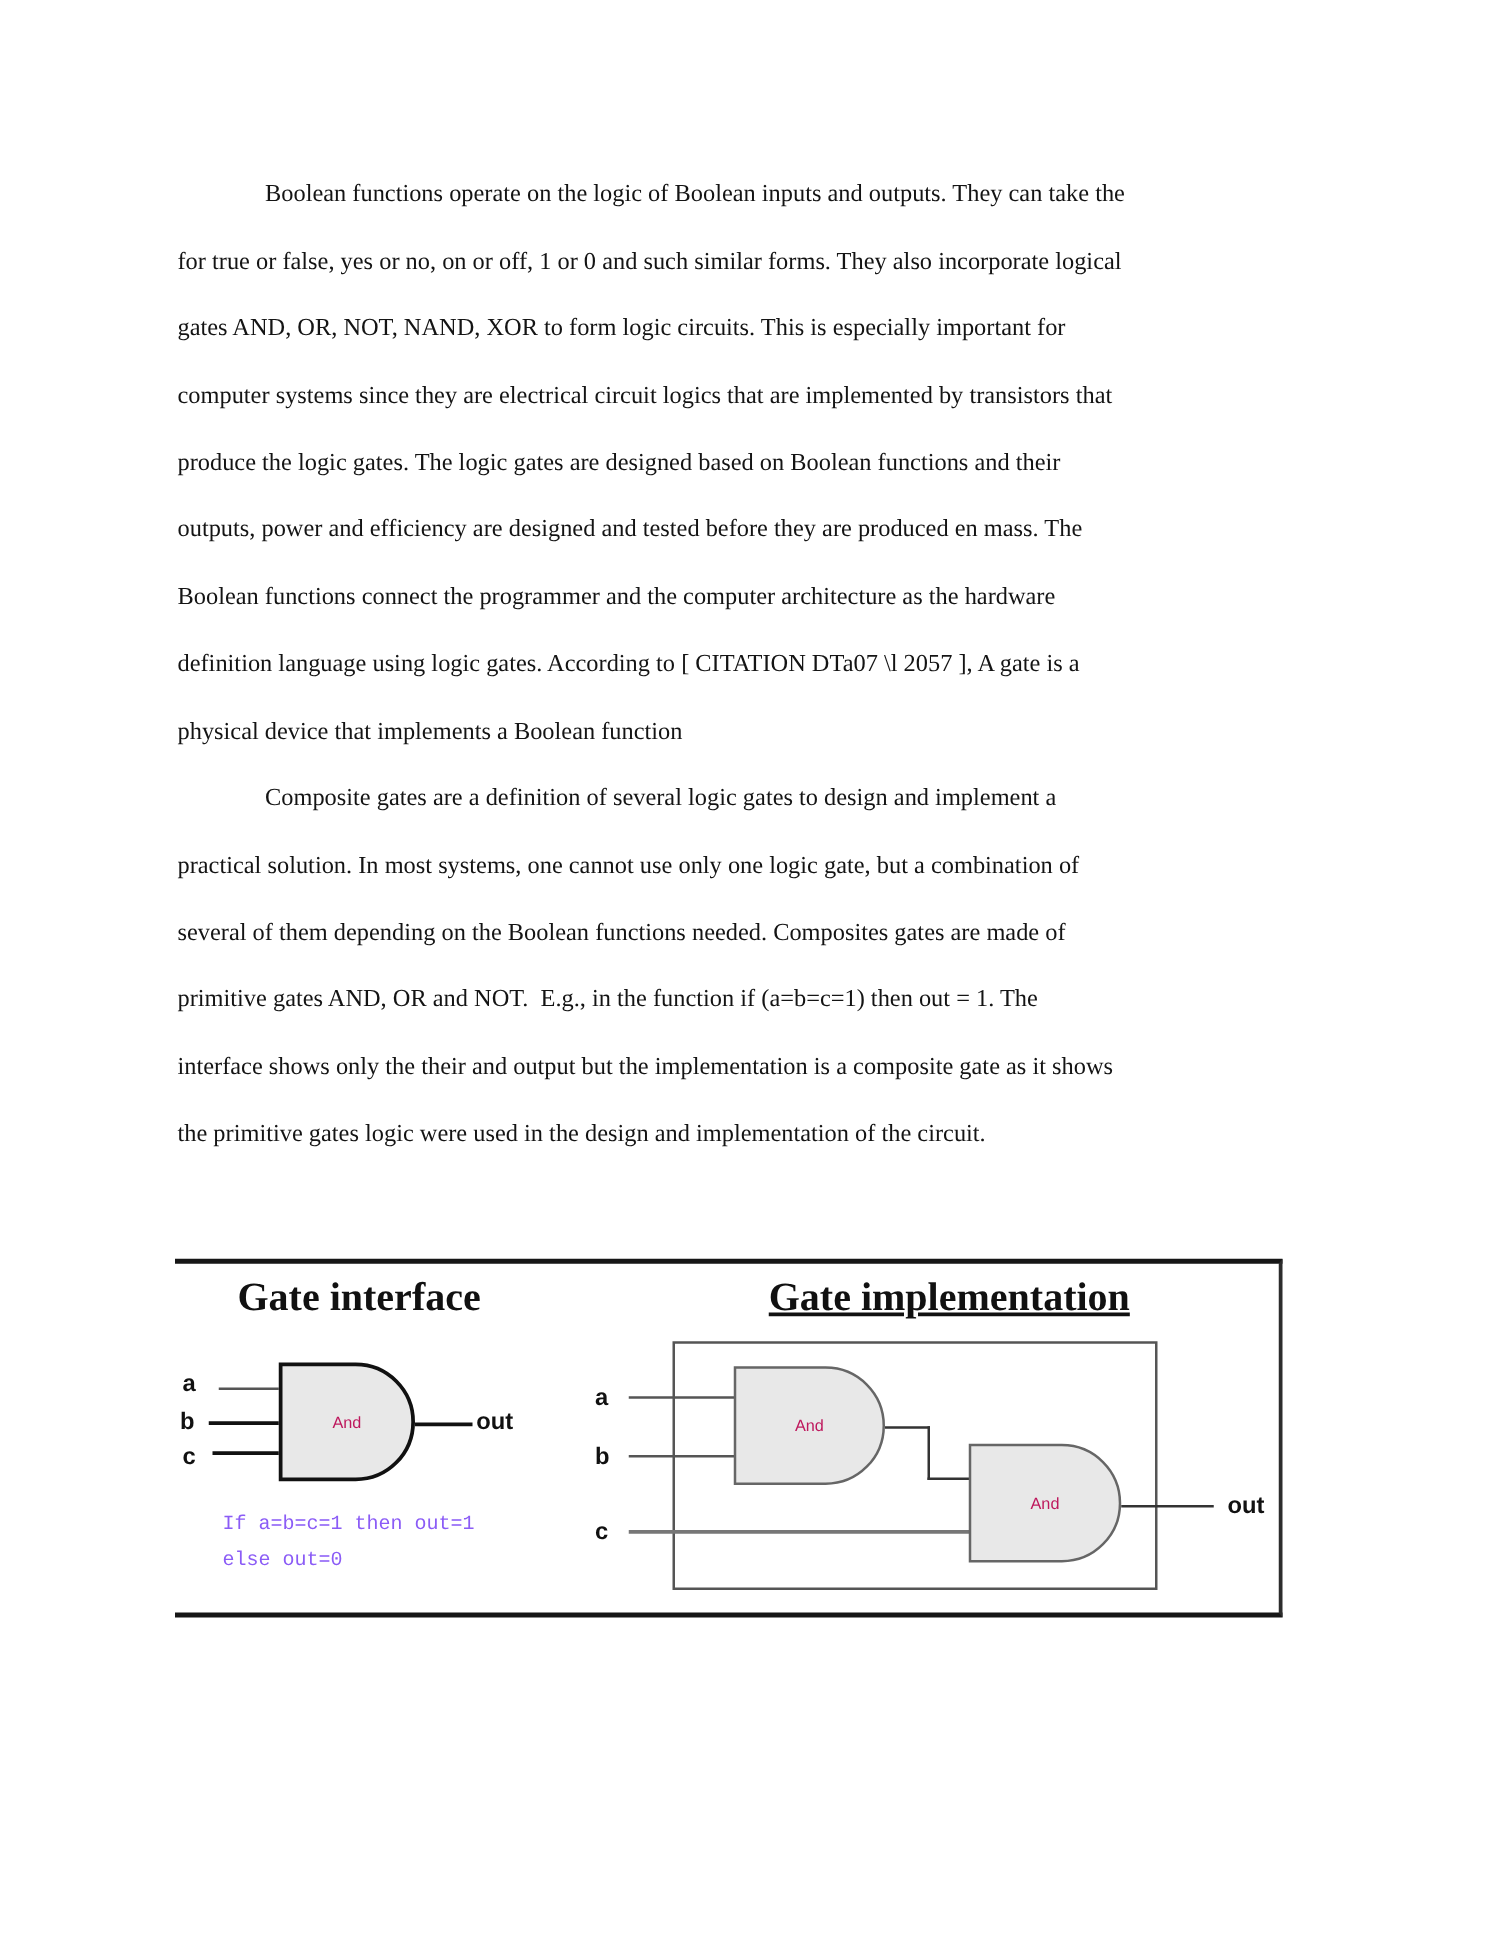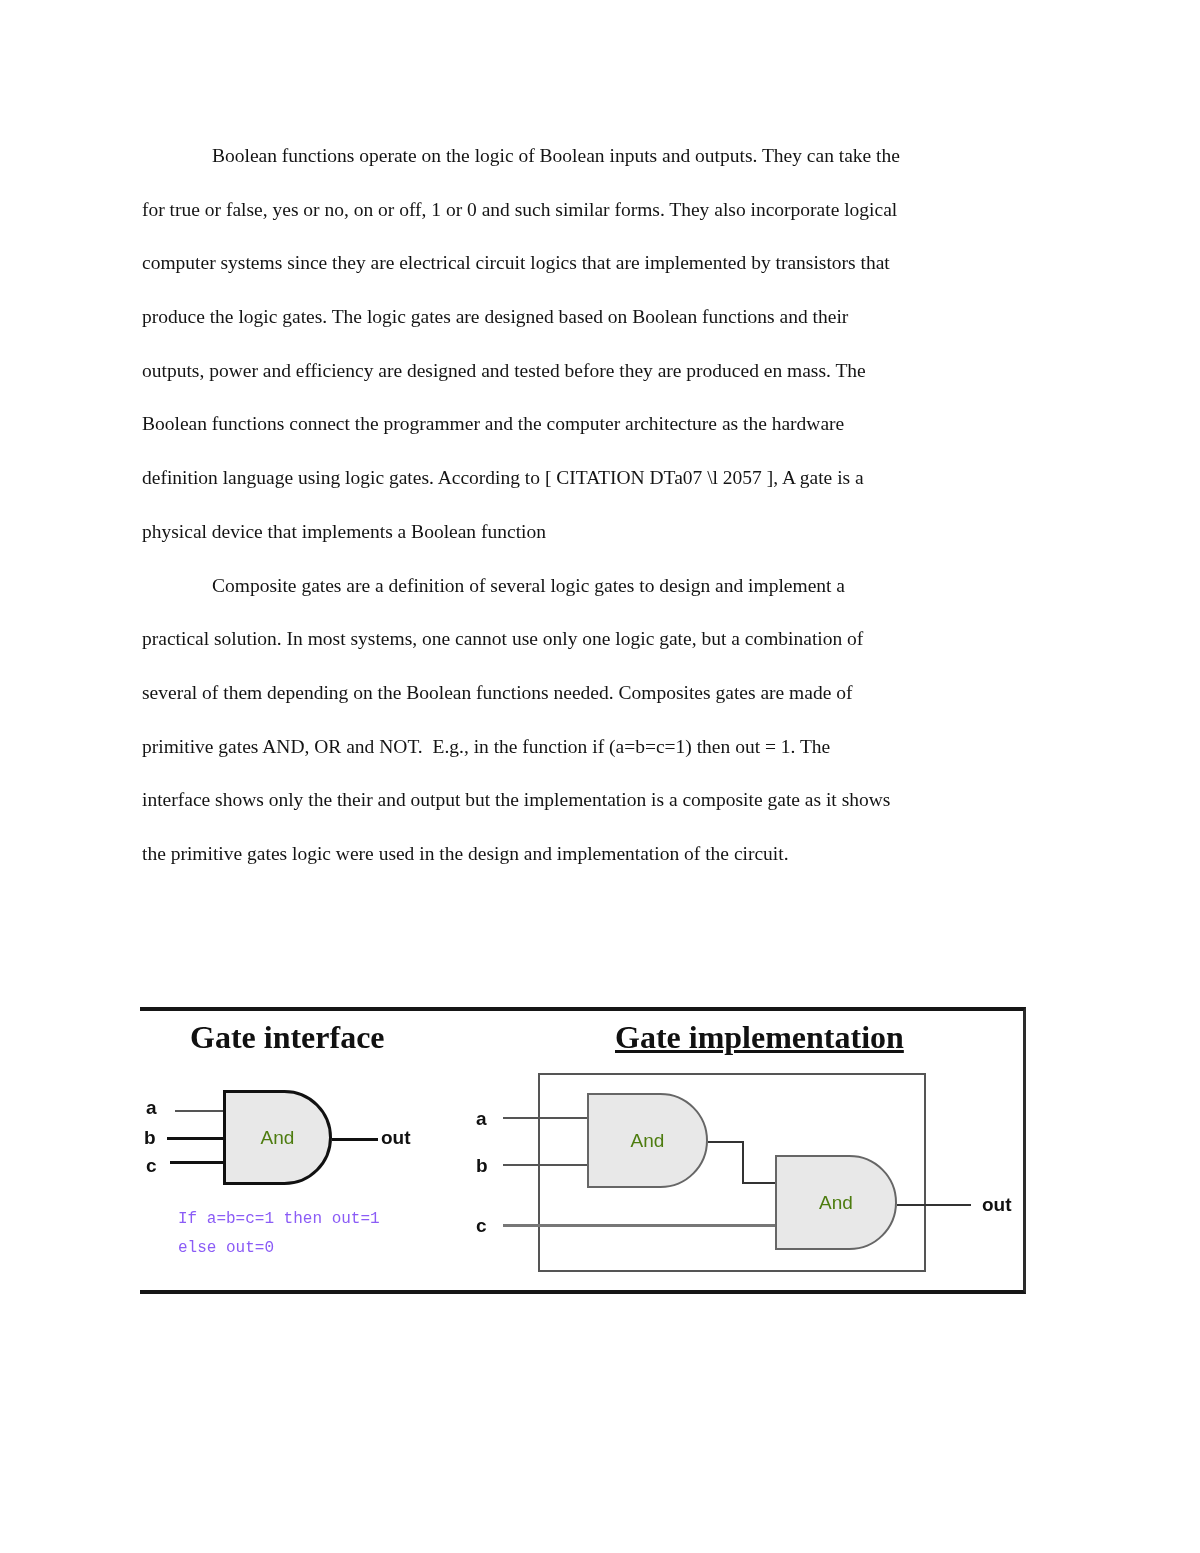--- a/index.html
+++ b/index.html
@@ -35,6 +35,7 @@
   <div class="text-block">
     <div class="para-line indent">Boolean functions operate on the logic of Boolean inputs and outputs. They can take the</div>
     <div class="para-line">for true or false, yes or no, on or off, 1 or 0 and such similar forms. They also incorporate logical</div>
+    <div class="para-line">gates AND, OR, NOT, NAND, XOR to form logic circuits. This is especially important for</div>
     <div class="para-line">computer systems since they are electrical circuit logics that are implemented by transistors that</div>
     <div class="para-line">produce the logic gates. The logic gates are designed based on Boolean functions and their</div>
     <div class="para-line">outputs, power and efficiency are designed and tested before they are produced en mass. The</div>

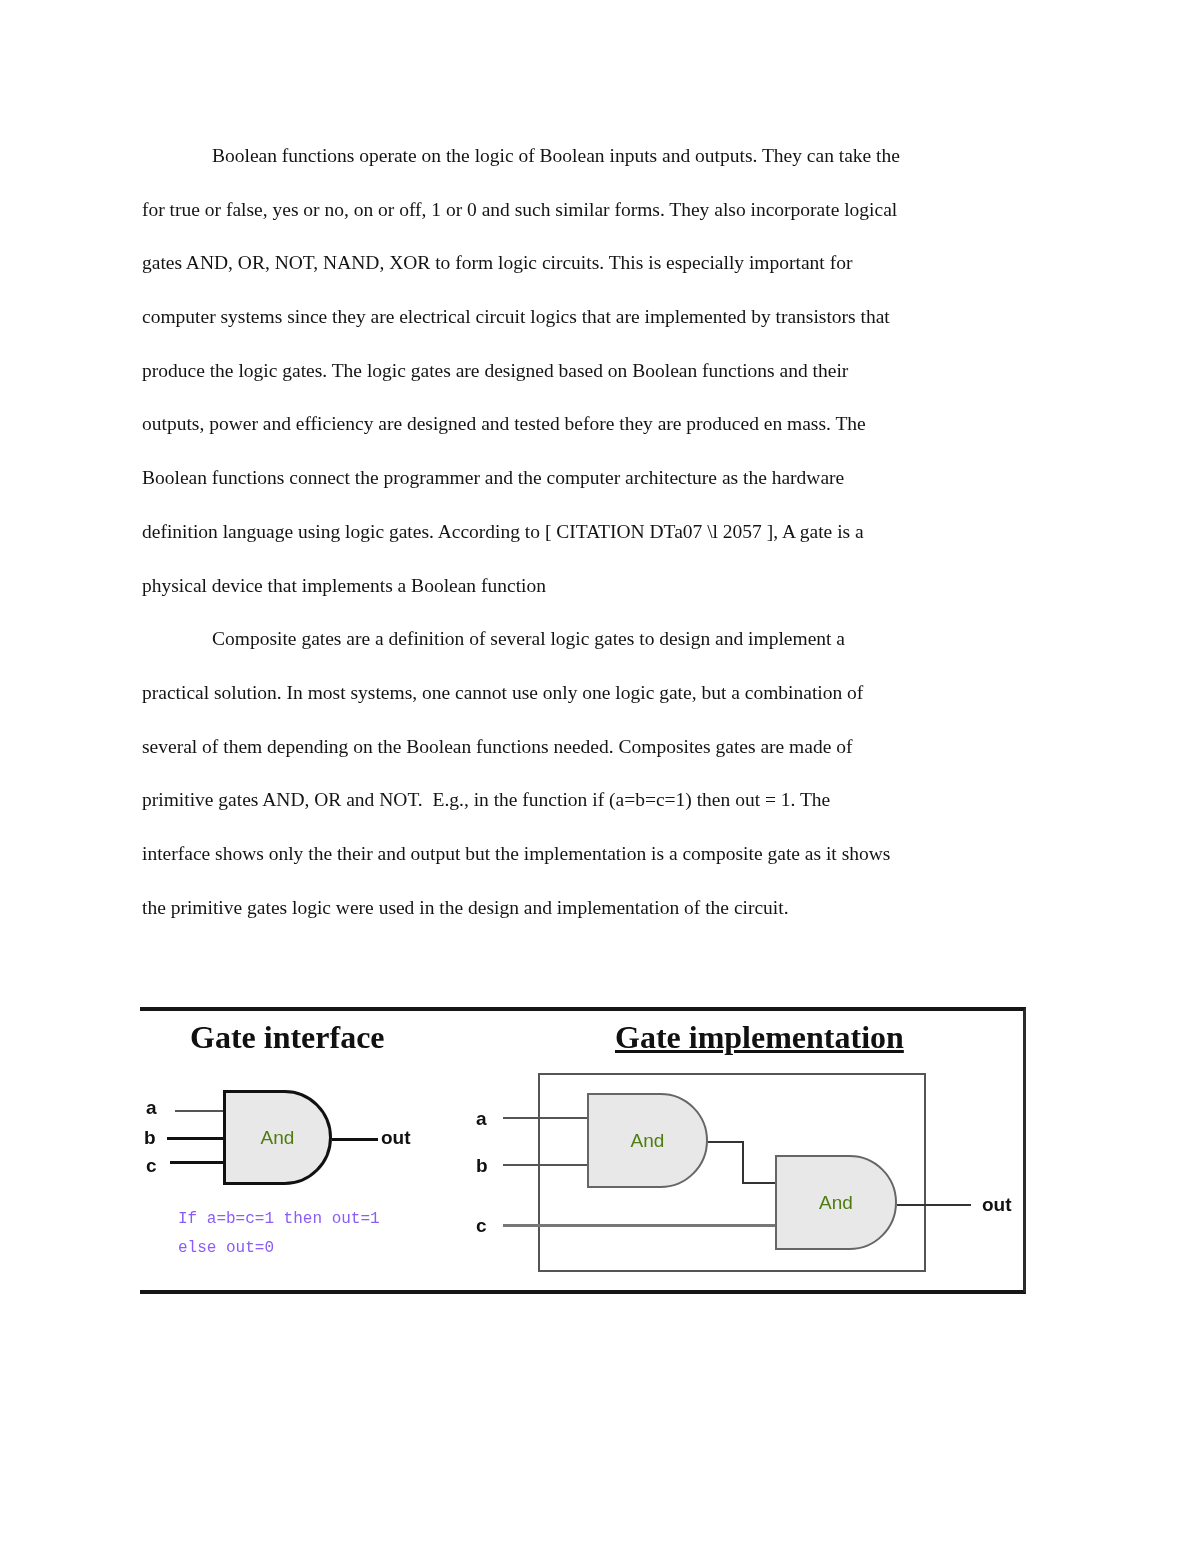--- a/index.html
+++ b/index.html
@@ -18,7 +18,7 @@
         border-radius:0 48px 48px 0;}
   .gate-dark{border:3px solid #111;}
   .gate-gray{border:2px solid #666;}
-  .gate-label{font-family:"Liberation Sans", sans-serif;font-size:19px;color:#4d7c0f;}
+  .gate-label{font-family:"Liberation Sans", sans-serif;font-size:13px;color:#be185d;}
   .io-label{position:absolute;font-family:"Liberation Sans", sans-serif;font-size:19px;
             font-weight:600;color:#111;line-height:22px;white-space:nowrap;}
   .wire{position:absolute;background:#333;}

